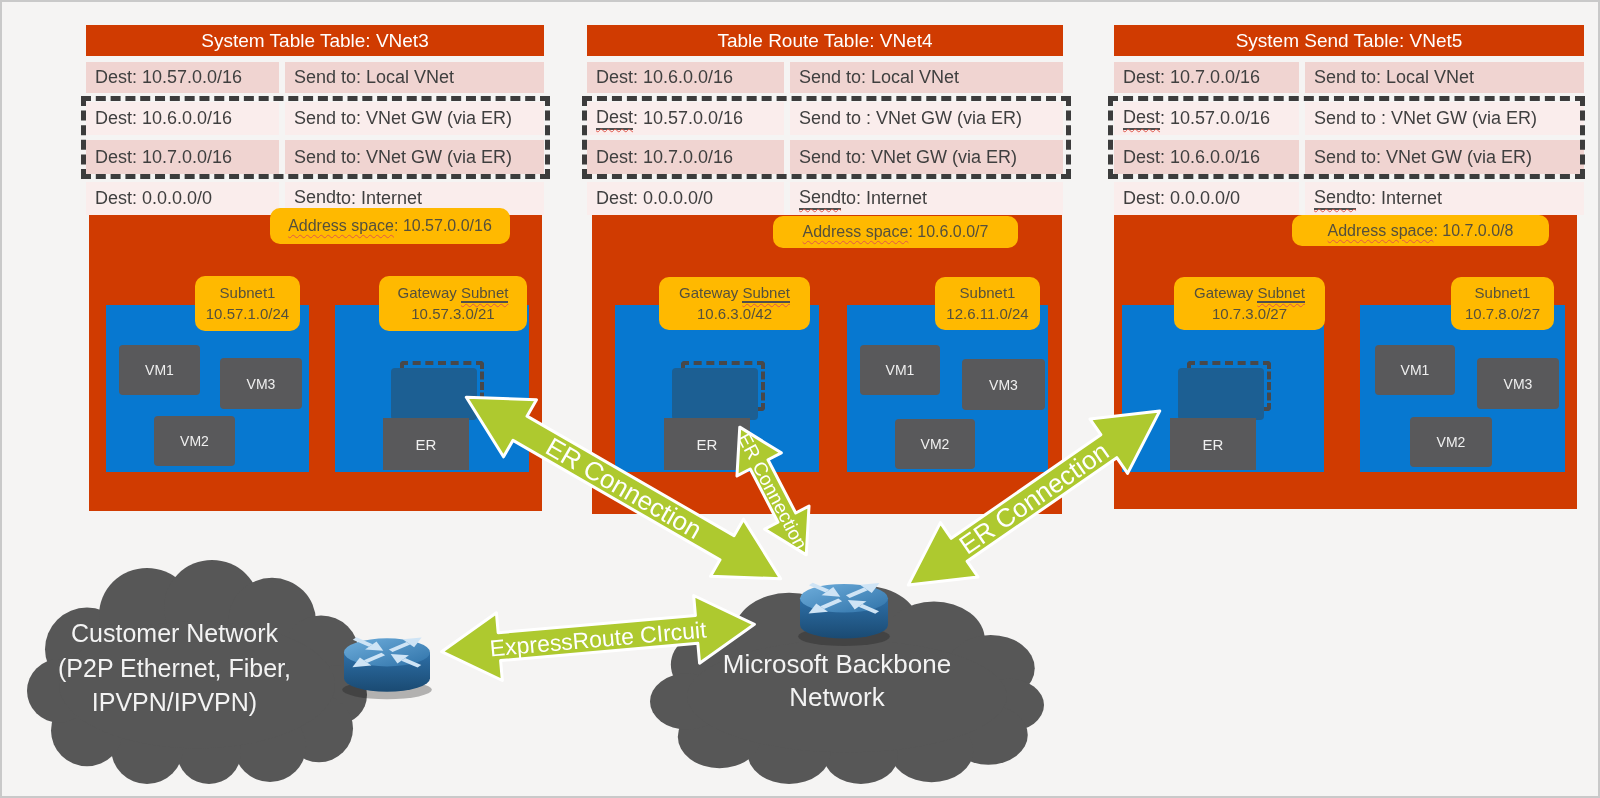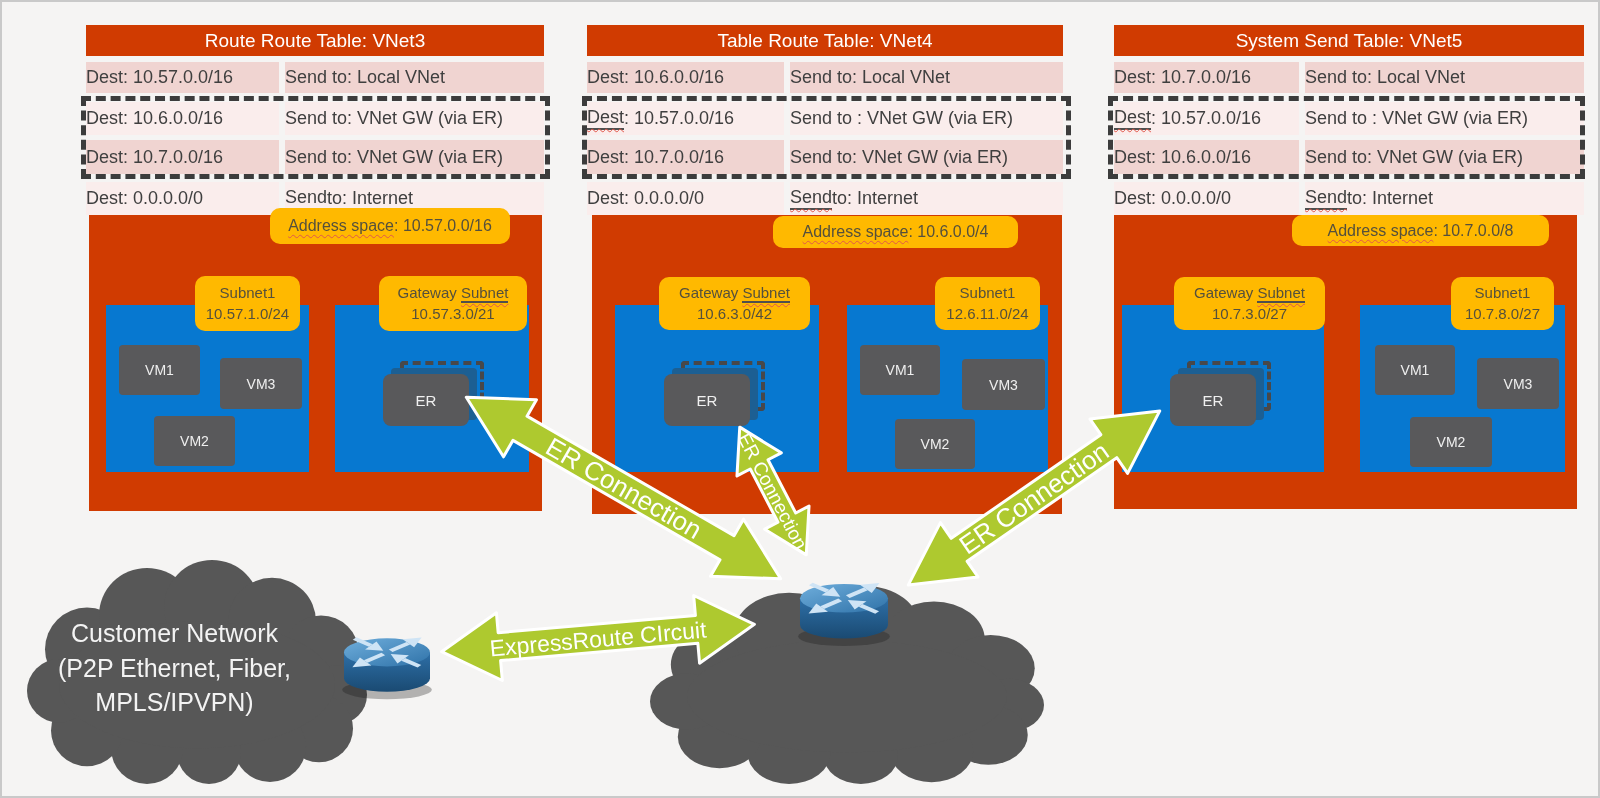--- a/index.html
+++ b/index.html
@@ -95,7 +95,7 @@
   </svg>
 
   <section>
-    <div class="thead" style="left:84px;top:23px;width:458px;height:31px;">Route Route Table: VNet3</div>
+    <div class="thead" style="left:84px;top:23px;width:458px;height:31px;">System Table Table: VNet3</div>
 
     <div class="cell dark" style="left:84px;top:60px;width:193px;height:31px;">
       <span class="mark"></span>

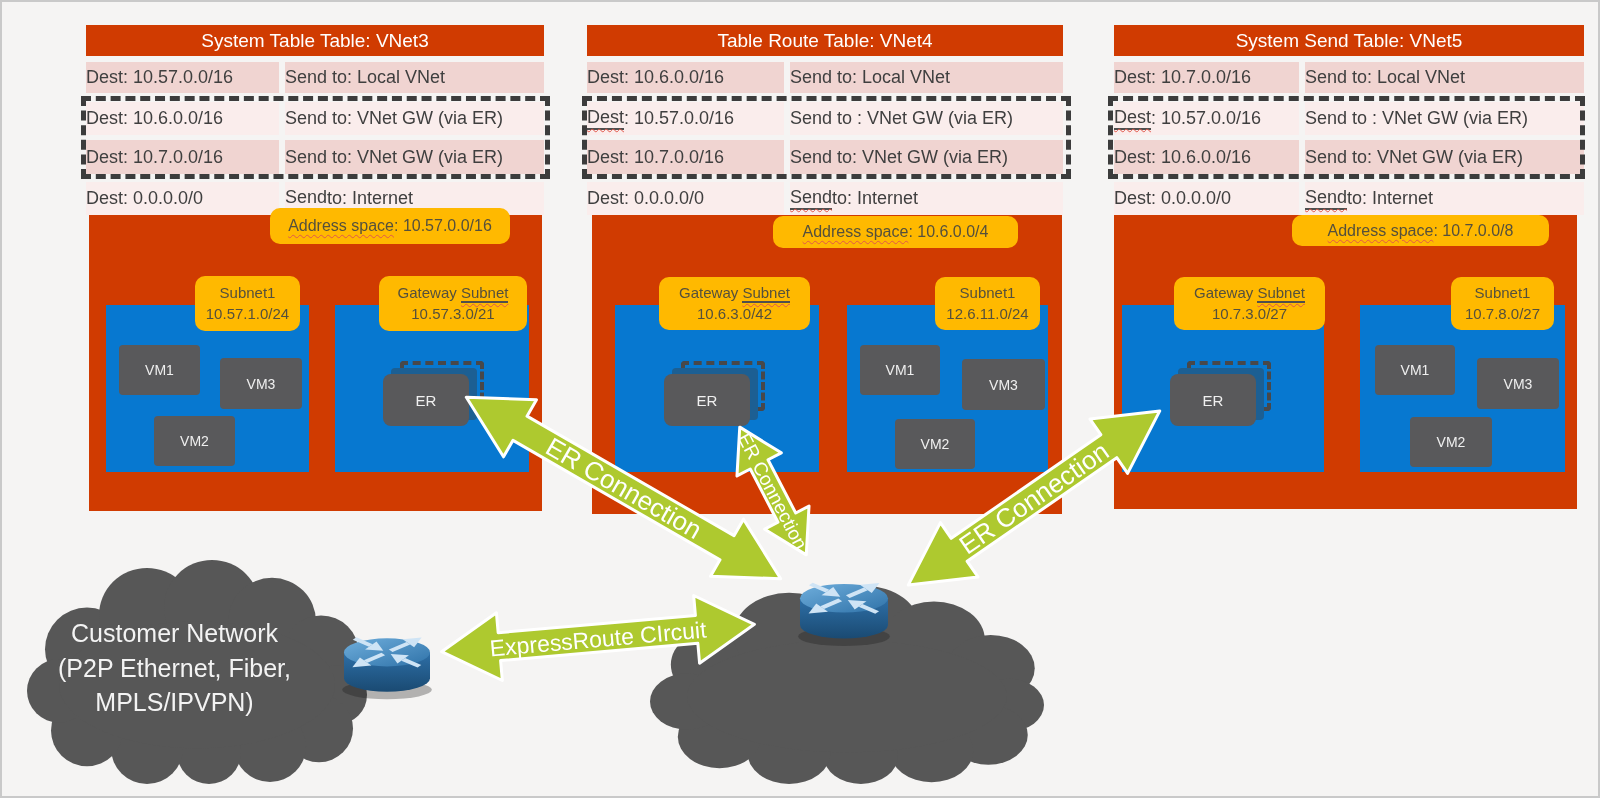--- a/index.html
+++ b/index.html
@@ -12,7 +12,7 @@
   .thead{position:absolute;background:#D03B01;color:#fff;font-size:19px;
     display:flex;align-items:center;justify-content:center;z-index:2;}
   .cell{position:absolute;font-size:18px;color:#3F3F3F;display:flex;
-    align-items:center;z-index:2;}
+    align-items:center;padding-left:9px;z-index:2;}
   .dark{background:#F0D4D1;}
   .light{background:#FAEDEC;}
   .dashedbox{position:absolute;border:5px dashed #3C3C3C;z-index:5;background:transparent;}

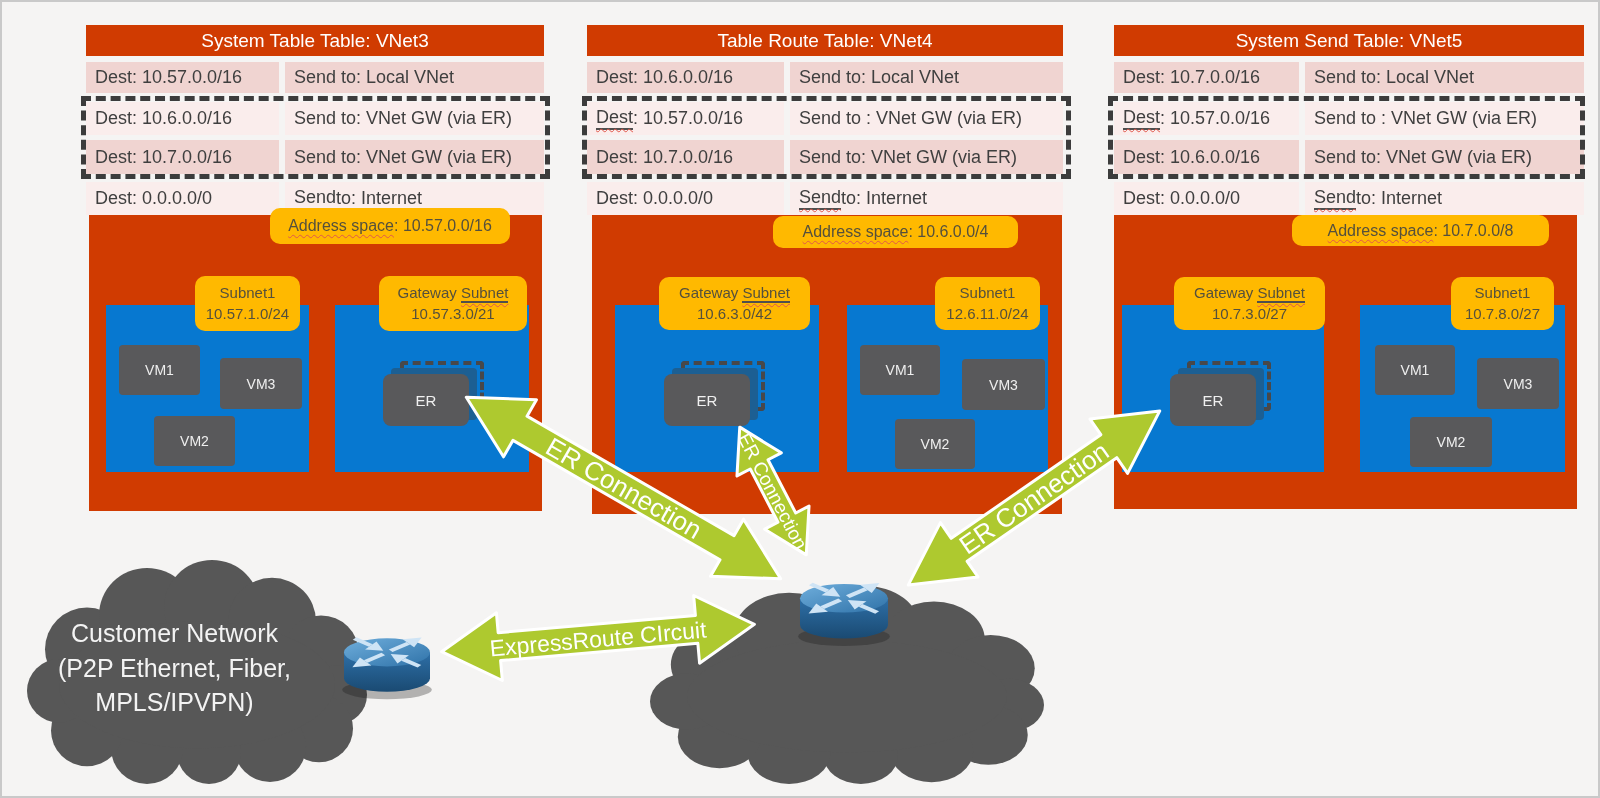--- a/index.html
+++ b/index.html
@@ -205,7 +205,7 @@
     <div class="redbox" style="left:590px;top:213px;width:470px;height:299px;"></div>
 
     <div class="pill addr" style="left:771px;top:214px;width:245px;height:32px;">
-      <span class="wavy">Address space</span><span>: 10.6.0.0/4</span></div>
+      <span class="wavy">Address space</span><span>: 10.6.0.0/7</span></div>
 
     <div class="bluebox" style="left:613px;top:303px;width:204px;height:167px;"></div>
     <div class="bluebox" style="left:845px;top:303px;width:201px;height:167px;"></div>

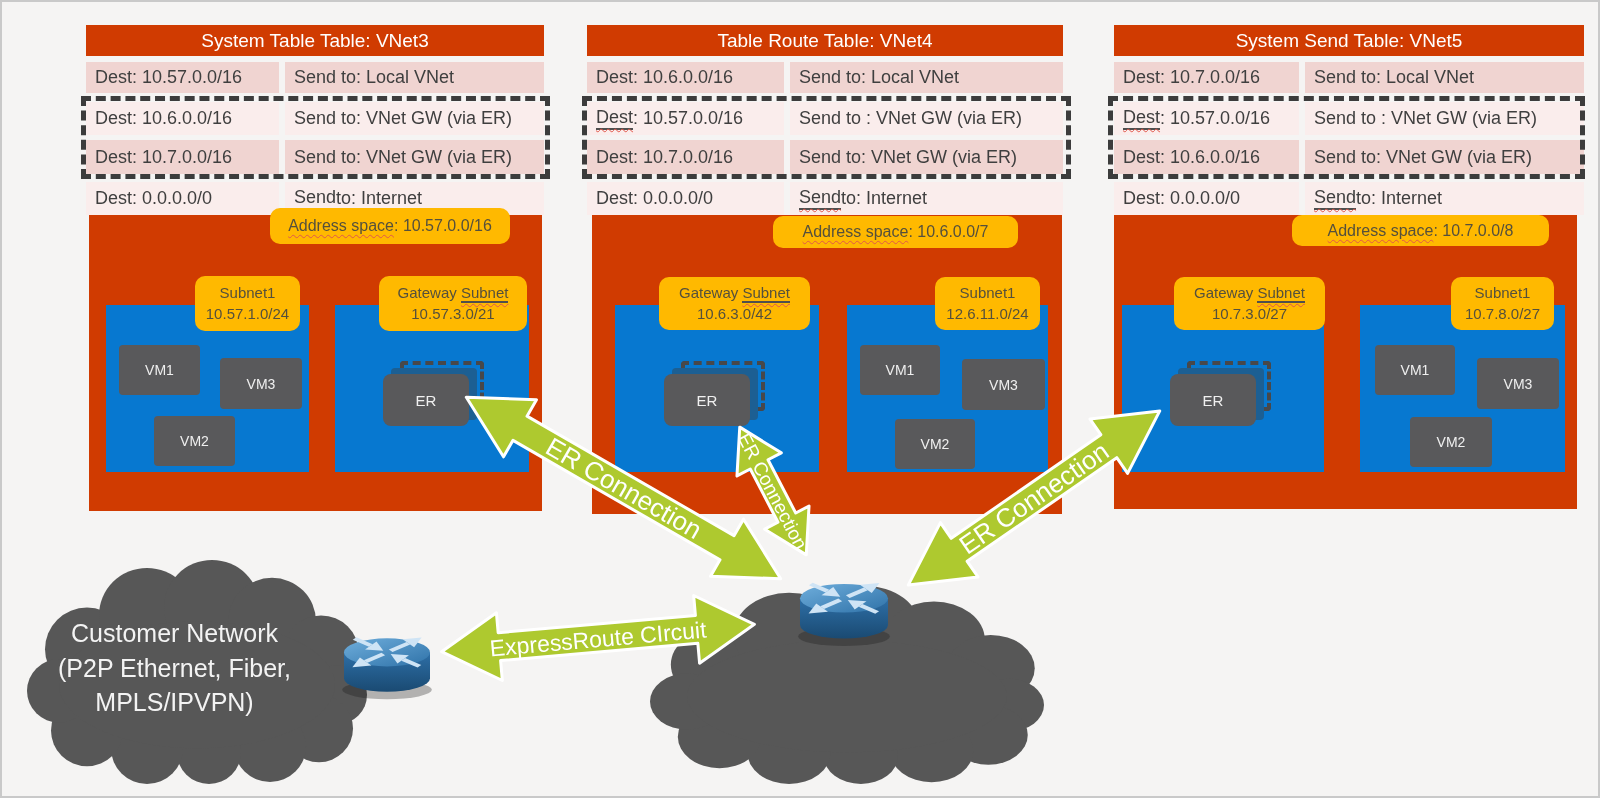--- a/index.html
+++ b/index.html
@@ -26,8 +26,8 @@
     display:flex;align-items:center;justify-content:center;font-size:14px;z-index:3;}
   .er-dash{position:absolute;border:4px dashed #48484A;border-radius:4px;z-index:3;}
   .er-mid{position:absolute;background:#1C5F93;border-radius:4px;z-index:4;}
-  .er-box{position:absolute;background:#59595B;border-radius:8px;color:#F0F0F0;
-    display:flex;align-items:center;justify-content:center;font-size:15px;z-index:5;}
+  .er-box{position:absolute;background:#59595B;border-radius:0;color:#F0F0F0;
+    display:flex;align-items:center;justify-content:center;font-size:15px;z-index:5;margin-top:44px;}
   .mark{border-bottom:2px solid #4F4F4F;text-decoration:underline wavy #E0584B 1px;
     text-underline-offset:5px;}
   .wavy{text-decoration:underline wavy #E0584B 1px;text-underline-offset:3px;}

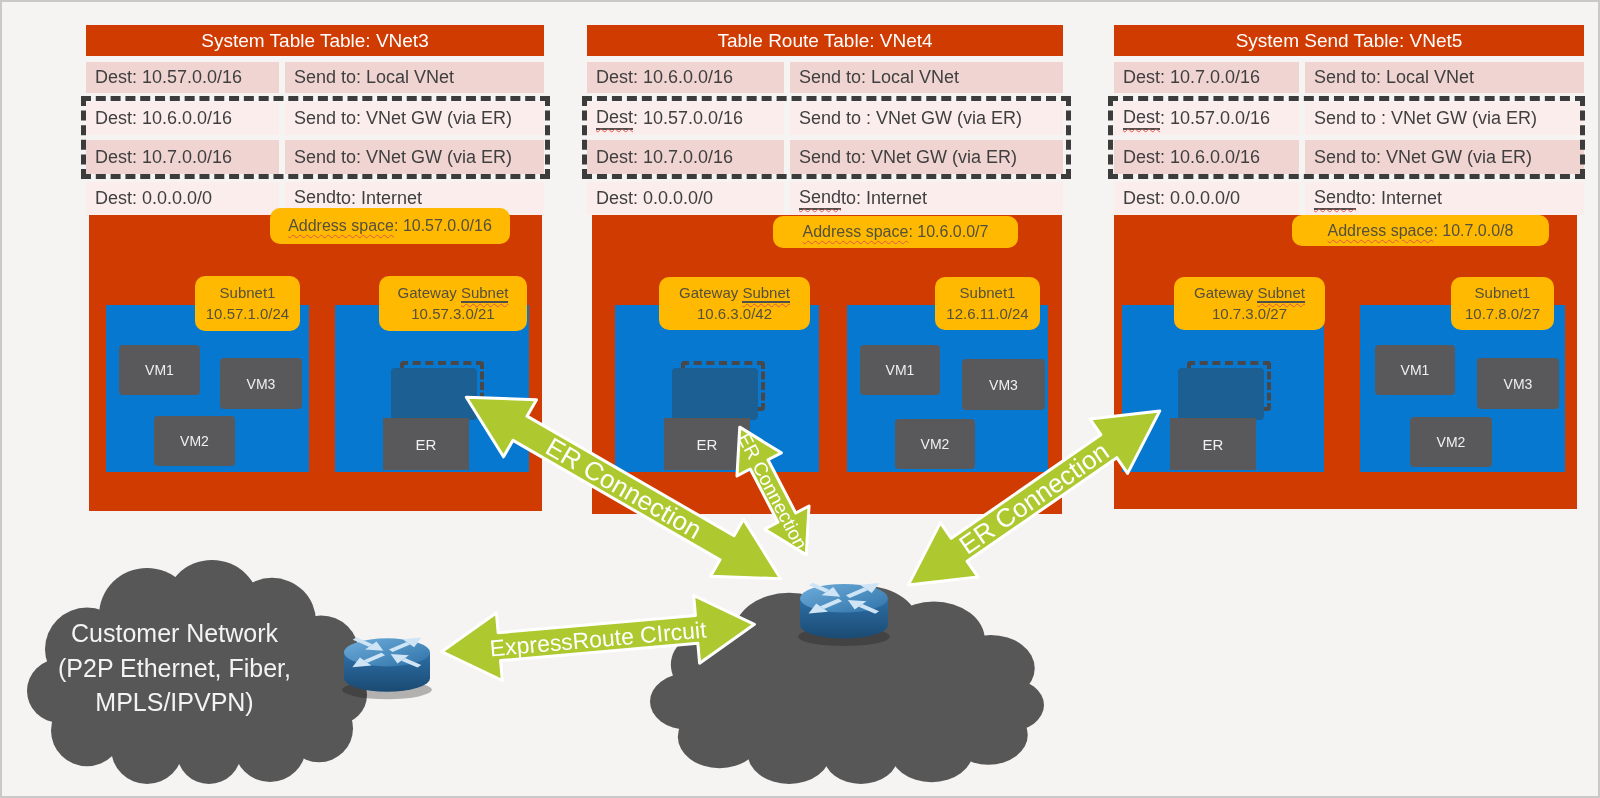--- a/index.html
+++ b/index.html
@@ -300,7 +300,7 @@
     </svg>
   <div class="cloud-label" style="left:40px;top:614px;width:265px;font-size:25px;line-height:1.38;">Customer Network
 (P2P Ethernet, Fiber,
-MPLS/IPVPN)</div>
+IPVPN/IPVPN)</div>
 
   <svg class="cloud" viewBox="0 0 340 228" preserveAspectRatio="none" style="left:648px;top:582px;width:394px;height:200px;">
       <use href="#cloudshape"></use>

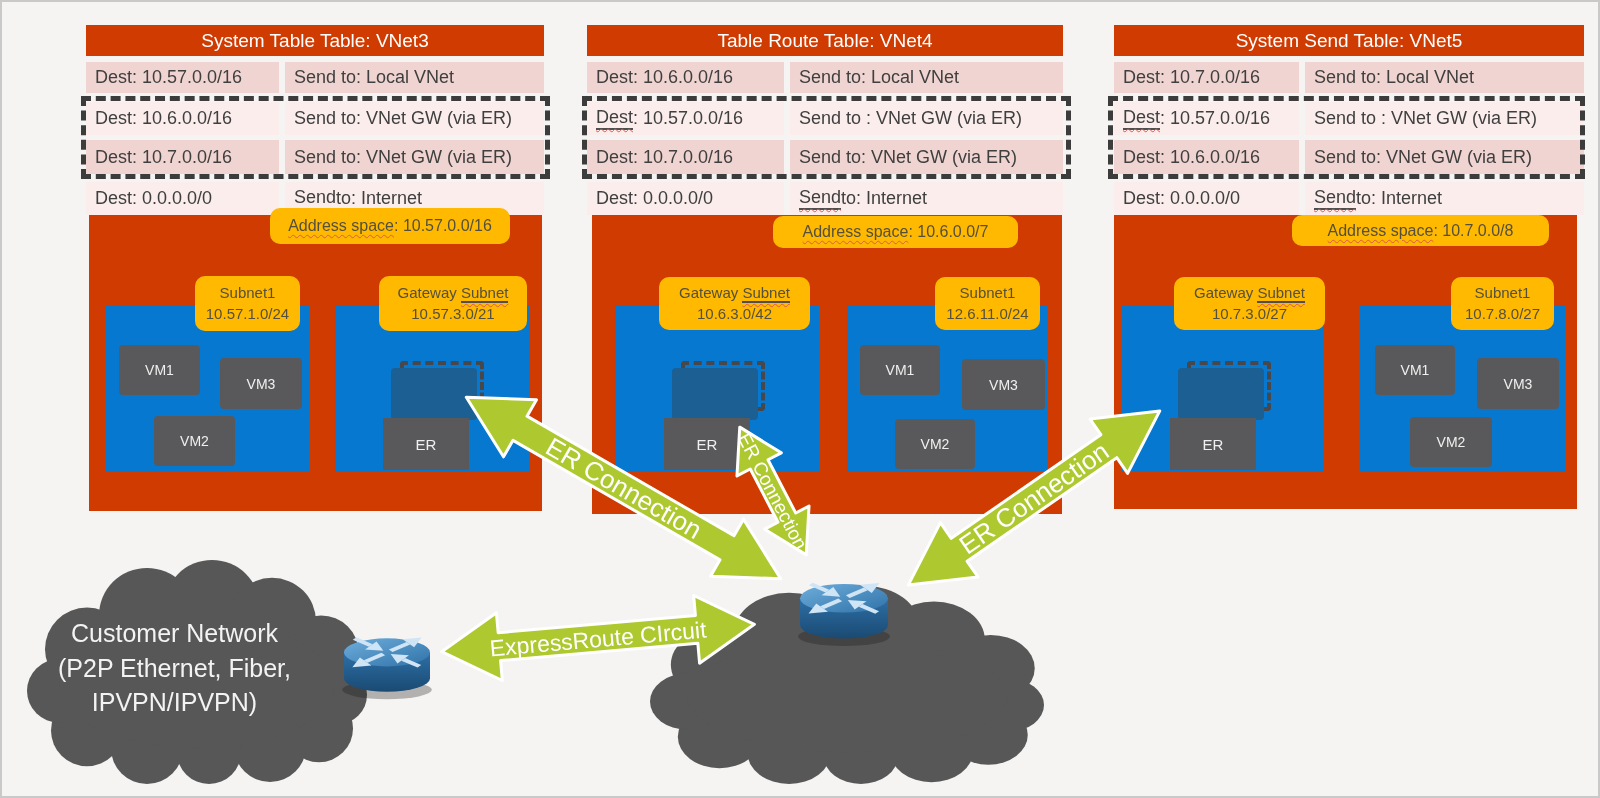--- a/index.html
+++ b/index.html
@@ -305,6 +305,8 @@
   <svg class="cloud" viewBox="0 0 340 228" preserveAspectRatio="none" style="left:648px;top:582px;width:394px;height:200px;">
       <use href="#cloudshape"></use>
     </svg>
+  <div class="cloud-label" style="left:705px;top:646px;width:260px;font-size:26px;line-height:1.28;">Microsoft Backbone
+Network</div>
 
   <svg class="arrow" viewBox="0 0 367 72" style="left:438px;top:450px;width:367px;height:72px;transform:rotate(30deg);">
     <polygon points="2,36 64,3 64,22 303,22 303,3 365,36 303,69 303,50 64,50 64,69" fill="#AEC92F" stroke="#FFFFFF" stroke-width="3" stroke-linejoin="round"></polygon>

